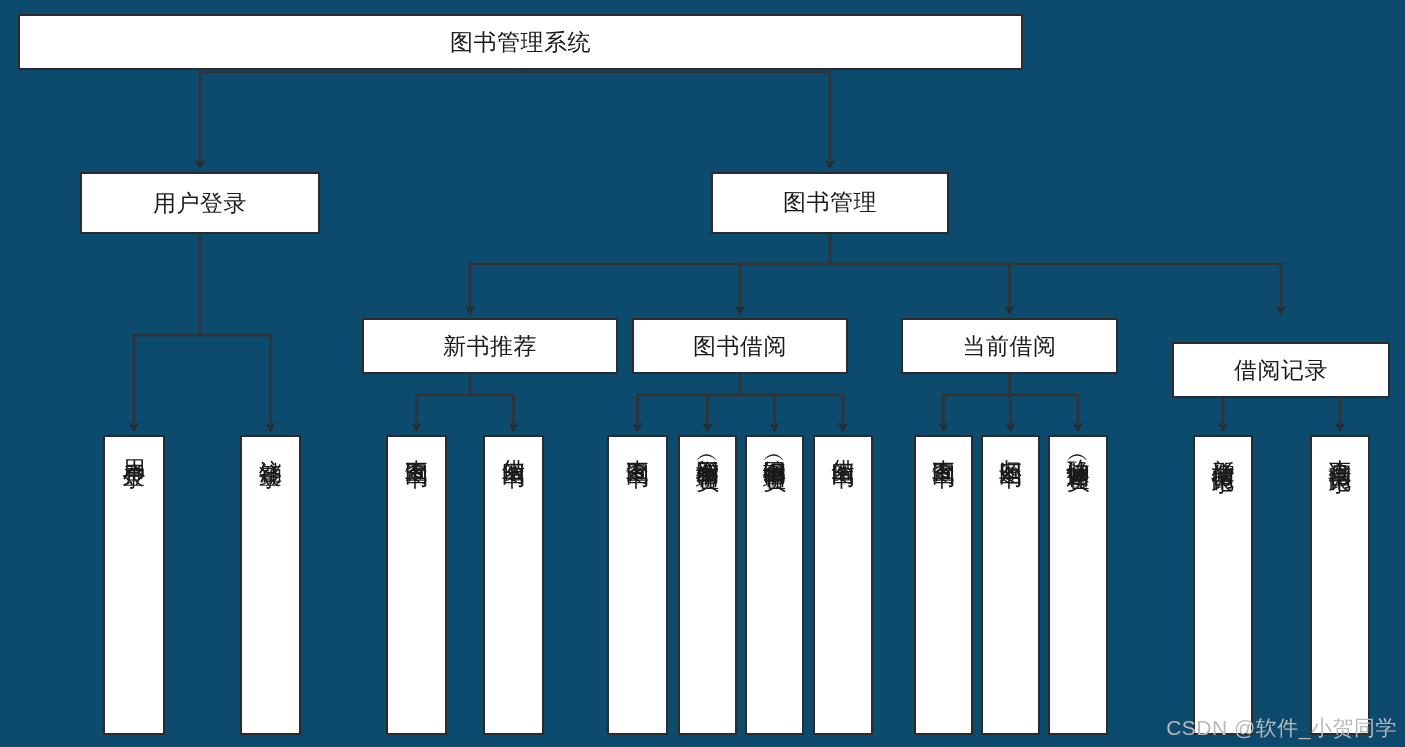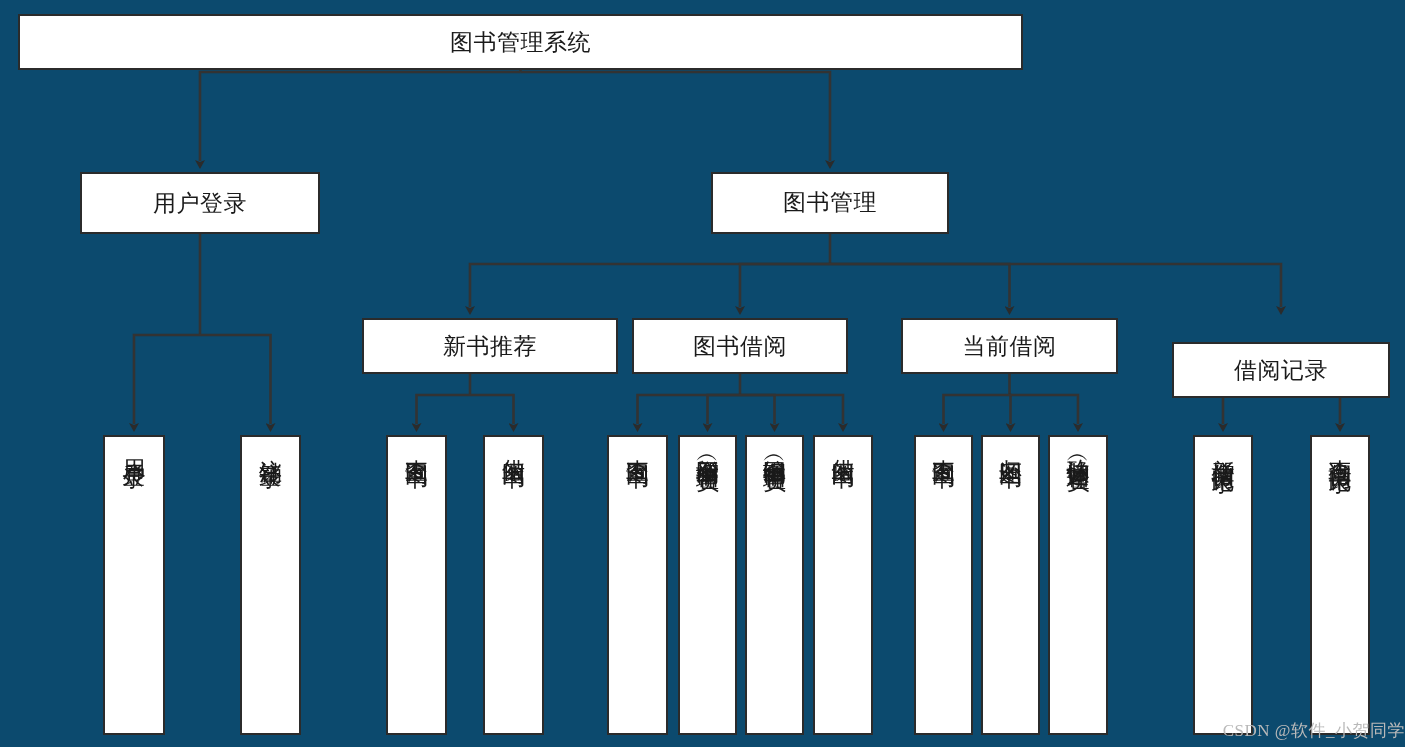--- a/index.html
+++ b/index.html
@@ -61,13 +61,12 @@
   }
   #watermark {
     position: absolute;
-    right: 0;
+    right: 8px;
     bottom: 5px;
-    font-size: 17px;
+    font-size: 21px;
     color: #b9b9b9;
     letter-spacing: 0.5px;
     white-space: nowrap;
-    font-family: Liberation Serif, serif;
   }
 </style>
 </head>

